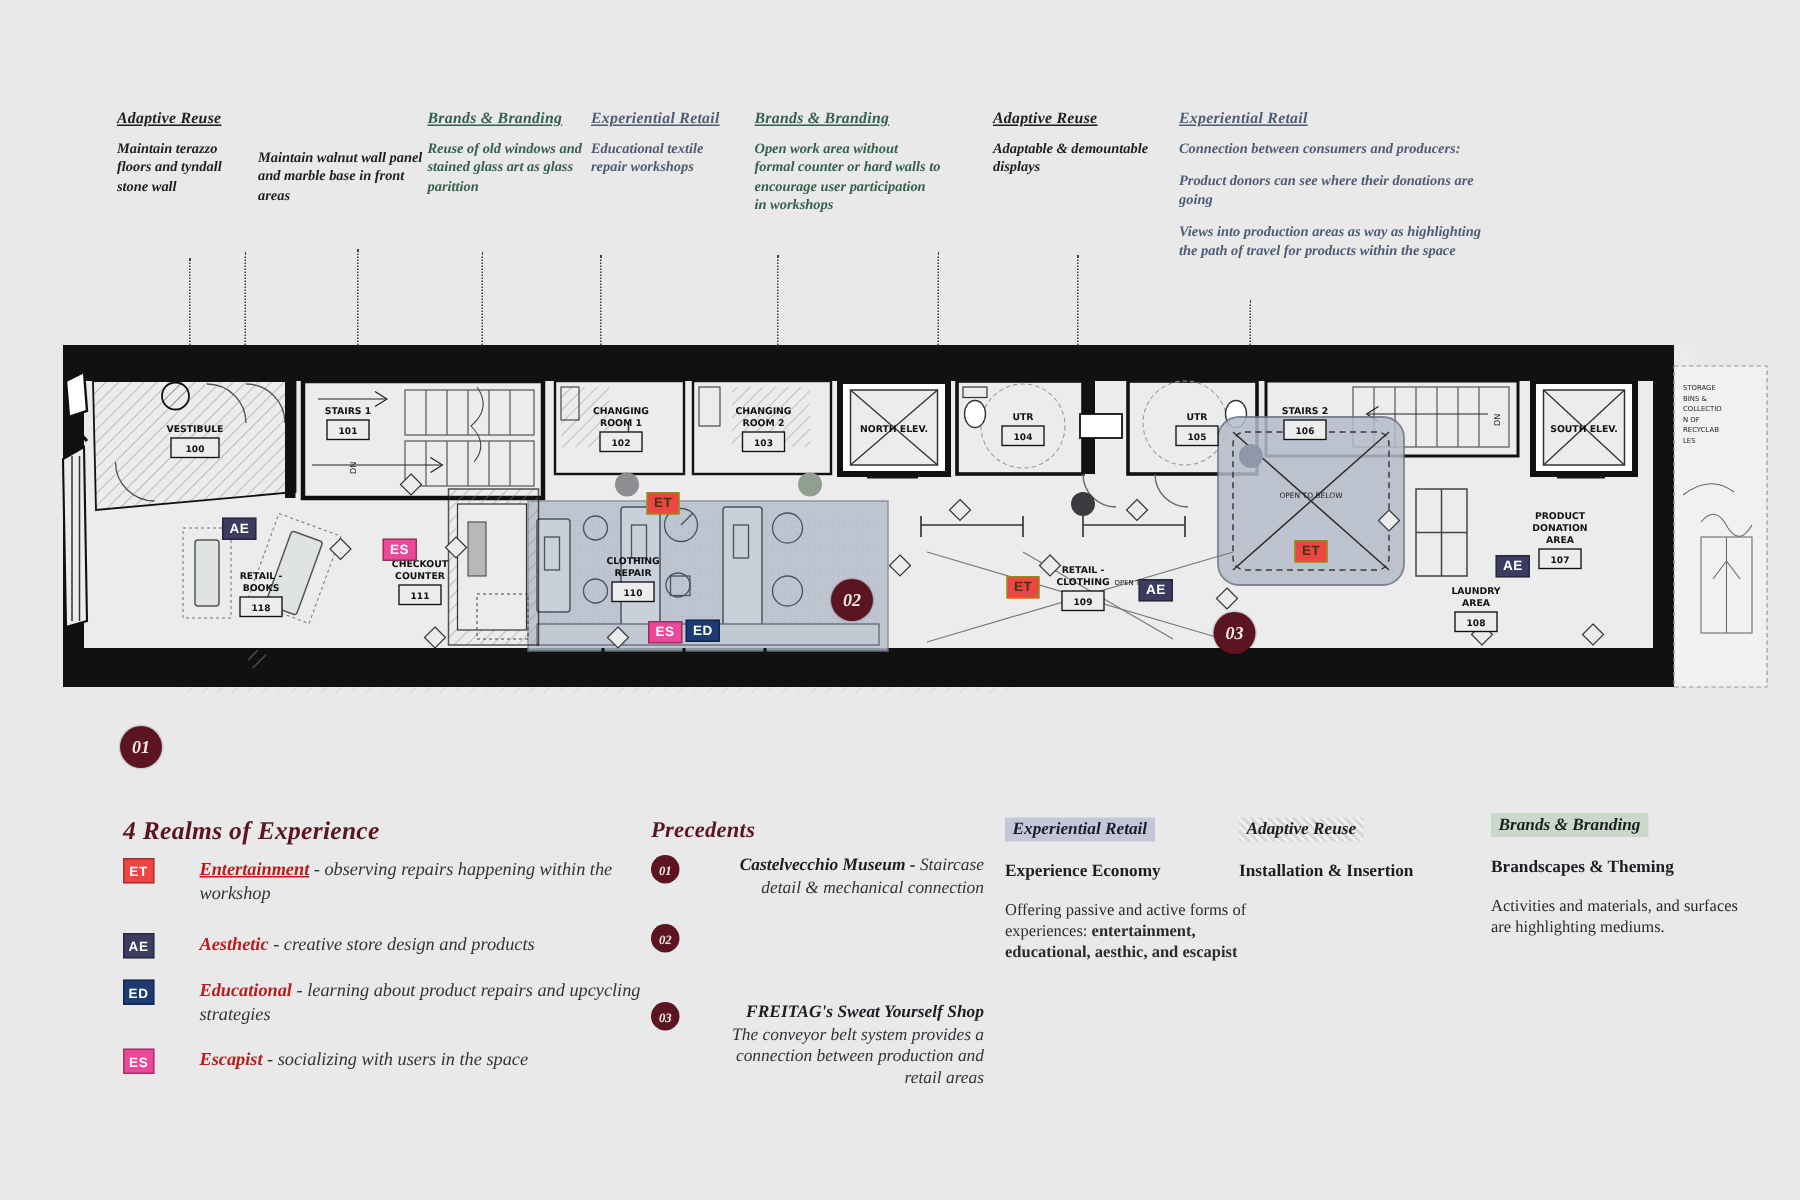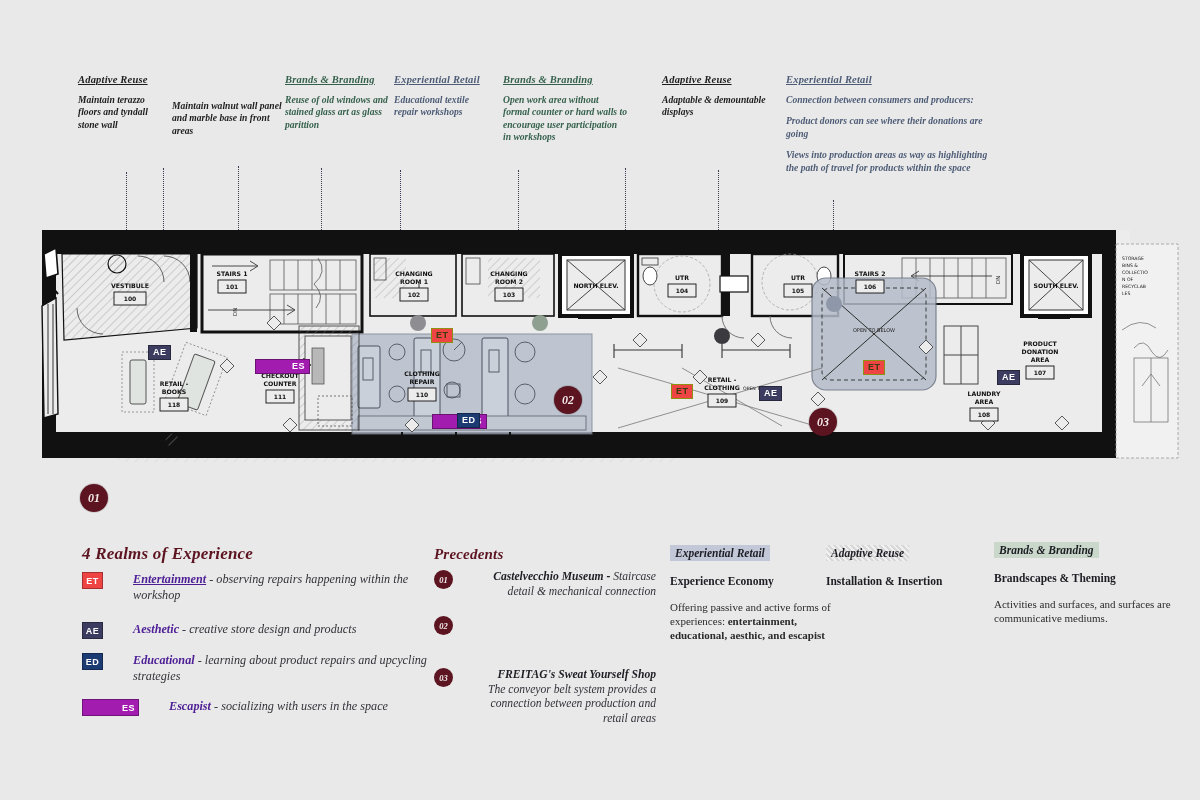--- a/index.html
+++ b/index.html
@@ -47,7 +47,7 @@
   .b-et{background:#ef4444;color:#3a3a10;border-color:#8f8f10;}
   .b-ae{background:#3c3c60;}
   .b-ed{background:#1d3b73;}
-  .b-es{background:#a21caf;padding-left:36px;}
+  .b-es{background:#ec4899;}
 
   
   .marker{

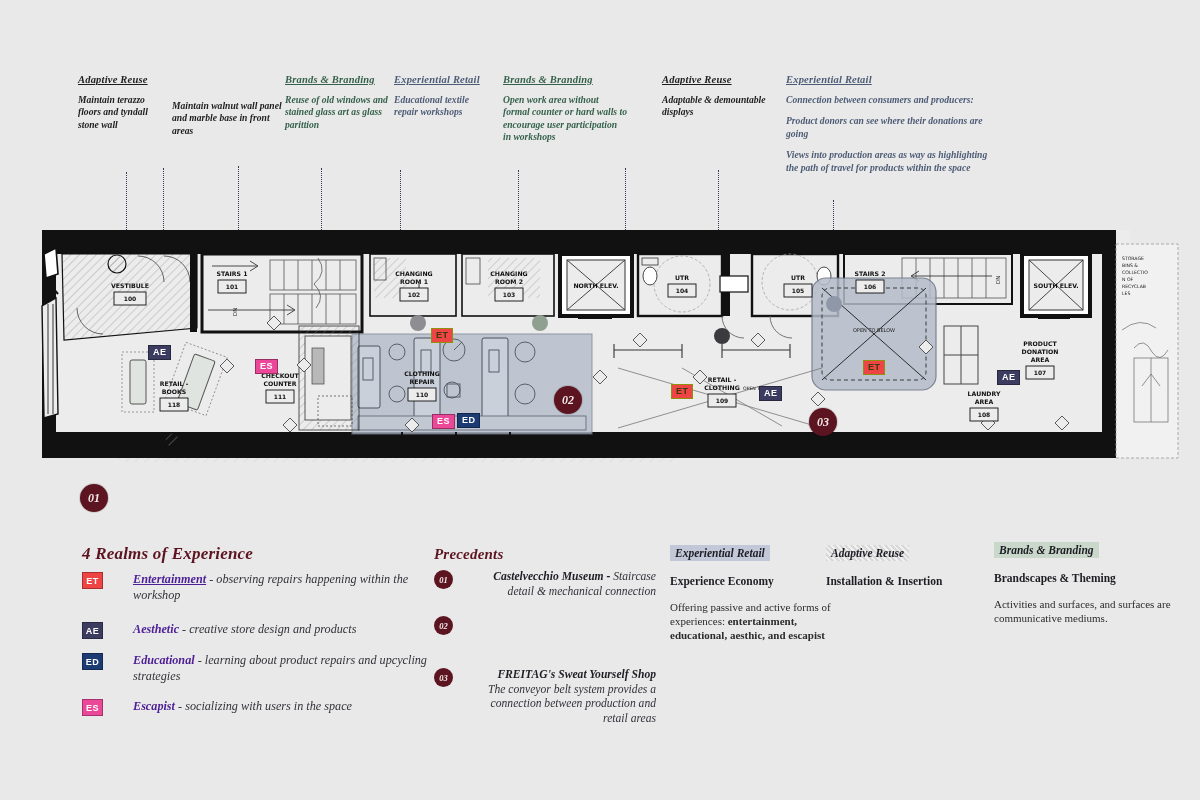--- a/index.html
+++ b/index.html
@@ -75,7 +75,7 @@
     margin-left:30px;font-size:12.2px;line-height:15.5px;
     font-style:italic;color:#32323a;width:320px;
   }
-  .realm-text b{font-weight:bold;text-decoration:underline;color:#4c1d95;}
+  .realm-text b{font-weight:bold;text-decoration:underline;color:#b91c1c;}
   .realm-text b.nu{text-decoration:none;}
 
   .prec-row{position:absolute;display:flex;align-items:flex-start;}

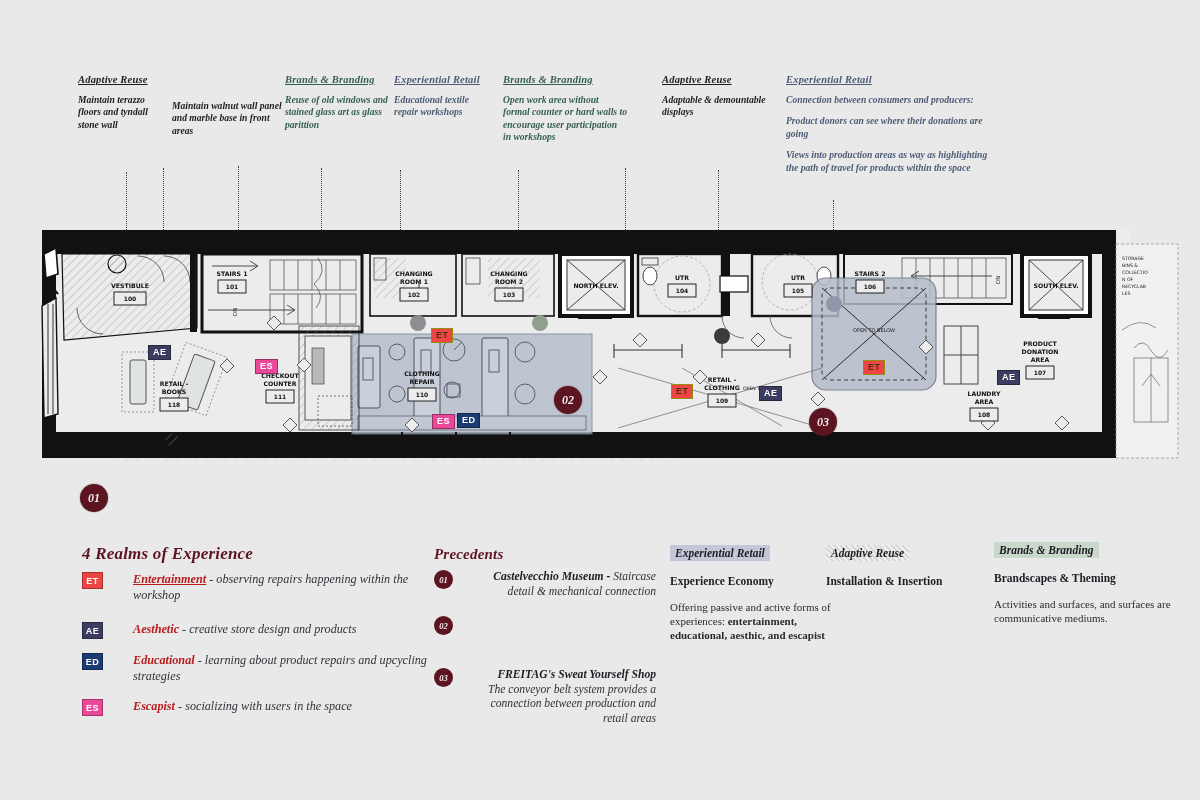--- a/index.html
+++ b/index.html
@@ -532,7 +532,7 @@
   <div class="concept" style="left:994px;top:540px;">
     <div class="chead hl-green">Brands &amp; Branding</div>
     <p class="csub">Brandscapes &amp; Theming</p>
-    <p class="cbody"><span>Activities and surfaces, and surfaces are communicative mediums.</span><b></b></p>
+    <p class="cbody"><span>Activities and materials, and surfaces are highlighting mediums.</span><b></b></p>
   </div>
 
 </div>

